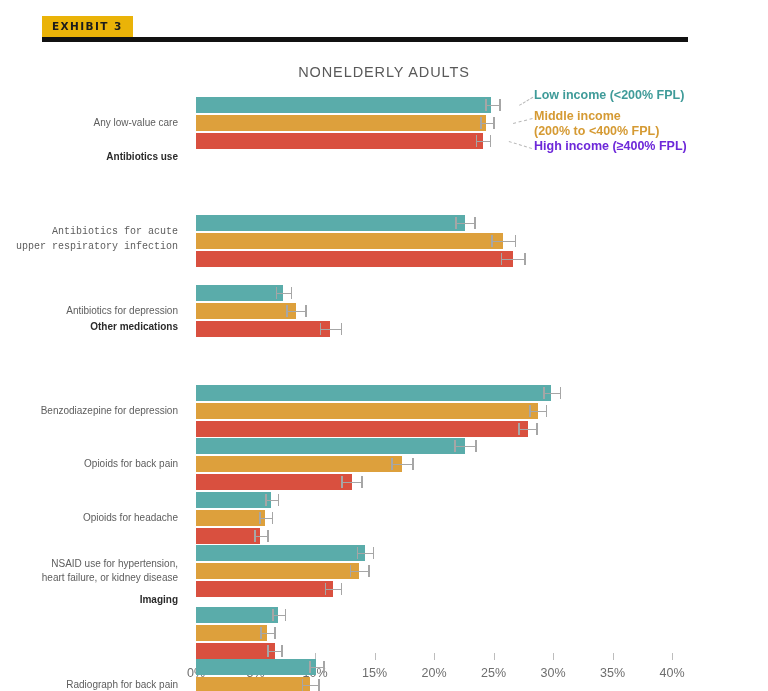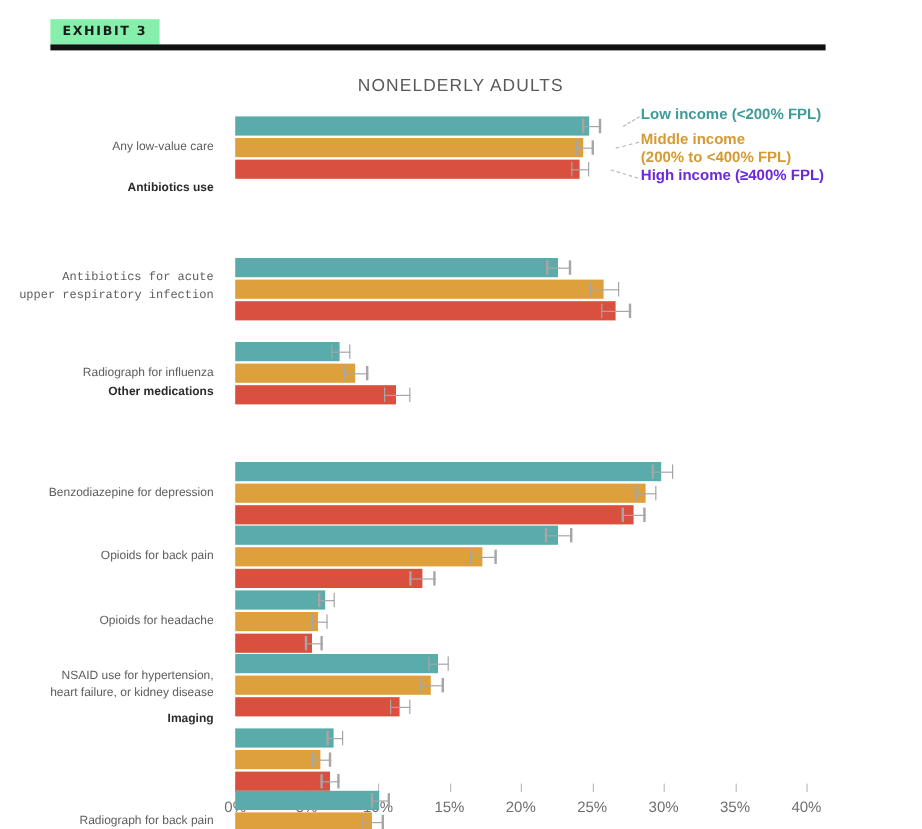--- a/index.html
+++ b/index.html
@@ -23,7 +23,7 @@
   }
   .badge {
     position: absolute; left: 0; top: 0;
-    background: #86efac;
+    background: #eab308;
     color: #1b1b1b;
     font-size: 10.5px;
     font-weight: bold;

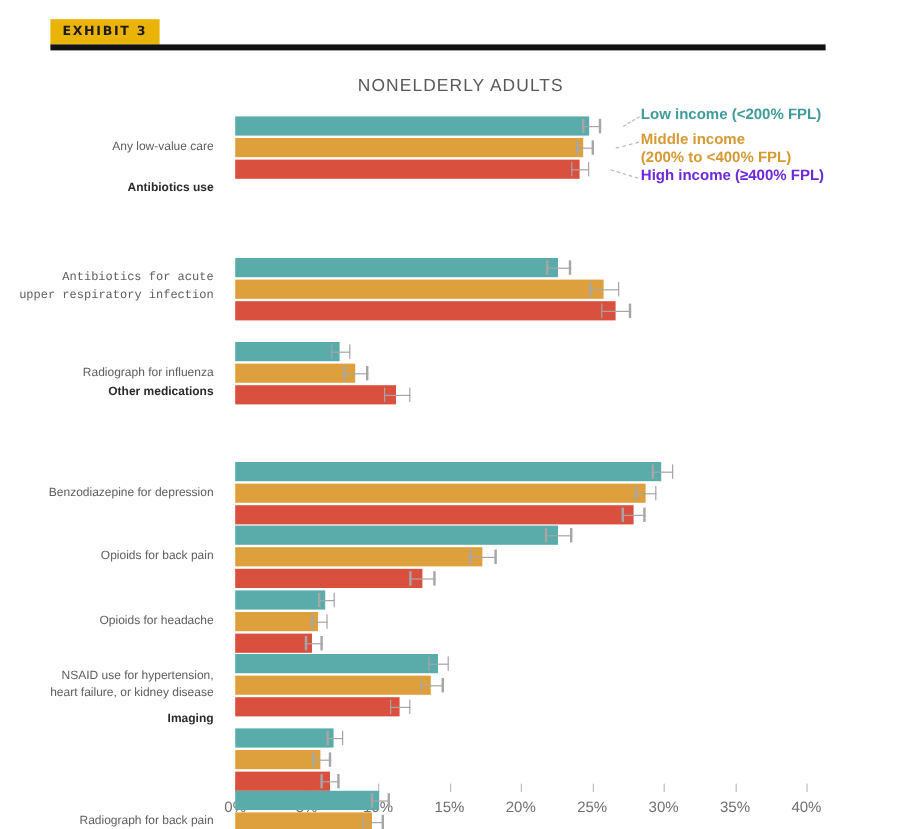--- a/index.html
+++ b/index.html
@@ -172,7 +172,7 @@
       <div class="cat-label header" style="top: 57px;">Antibiotics use</div>
       <div class="cat-label" style="top: 132px; font-family: Liberation Mono, monospace;">Antibiotics for acute
 upper respiratory infection</div>
-      <div class="cat-label" style="top: 210.75px;">Radiograph for influenza</div>
+      <div class="cat-label" style="top: 210.75px;">Antibiotics for depression</div>
       <div class="cat-label header" style="top: 227px;">Other medications</div>
       <div class="cat-label" style="top: 310.75px;">Benzodiazepine for depression</div>
       <div class="cat-label" style="top: 363.75px;">Opioids for back pain</div>

